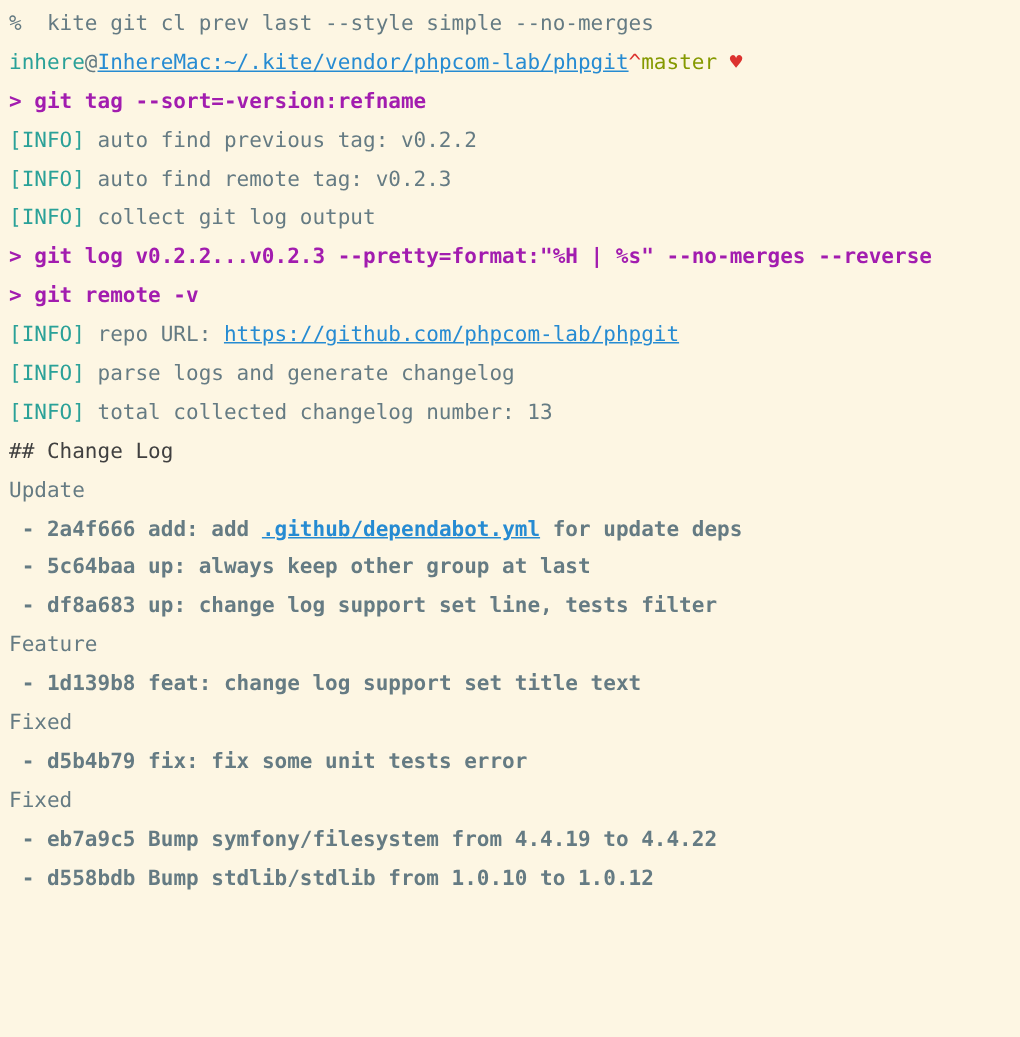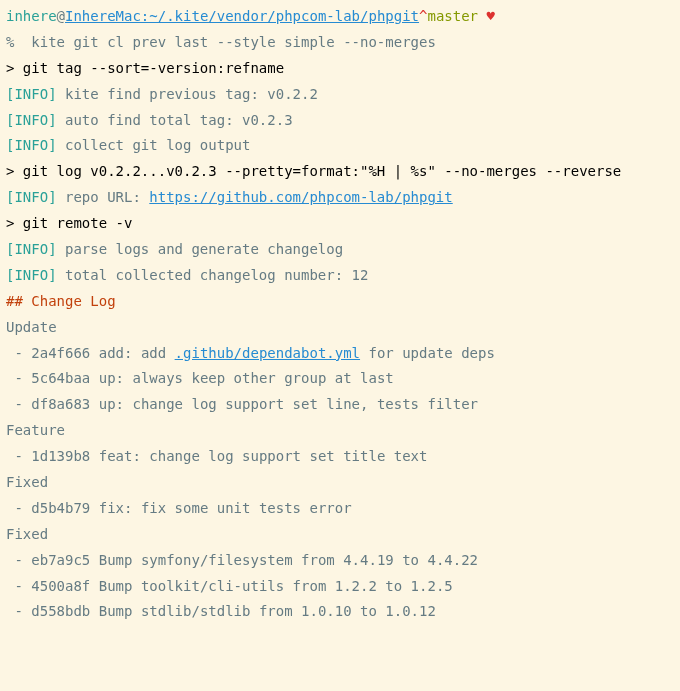--- a/index.html
+++ b/index.html
@@ -39,9 +39,9 @@
 
 <div>
 
+  <div class="line"><span class="prompt-symbol">%</span><span class="cmd">  kite git cl prev last --style simple --no-merges</span></div>
+
   <div class="line"><span class="user">inhere</span><span class="at">@</span><span class="host-path">InhereMac:~/.kite/vendor/phpcom-lab/phpgit</span><span class="caret">^</span><span class="branch">master</span> <span class="heart">♥</span></div>
-
-  <div class="line"><span class="prompt-symbol">%</span><span class="cmd">  kite git cl prev last --style simple --no-merges</span></div>
 
   <div id="output-lines">
       <div class="line"><span class="exec-cmd">&gt; git tag --sort=-version:refname</span></div>

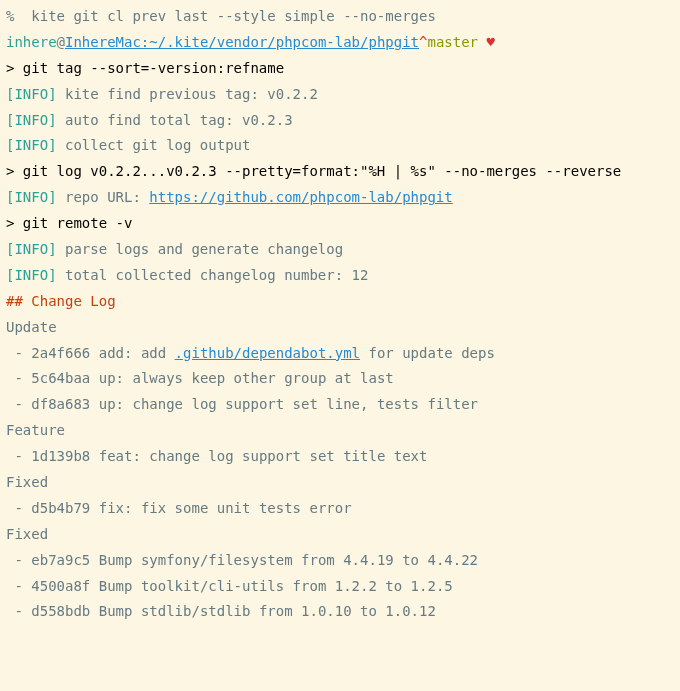--- a/index.html
+++ b/index.html
@@ -24,7 +24,7 @@
     .heart { color: #dc322f; }
     .prompt-symbol { color: #657b83; }
     .cmd { color: #657b83; }
-    .exec-cmd { color: #000000; font-weight: normal; }
+    .exec-cmd { color: #a21caf; font-weight: bold; }
     .info-tag { color: #2aa198; }
     .info-text { color: #657b83; }
     .link { color: #268bd2; text-decoration: underline; }

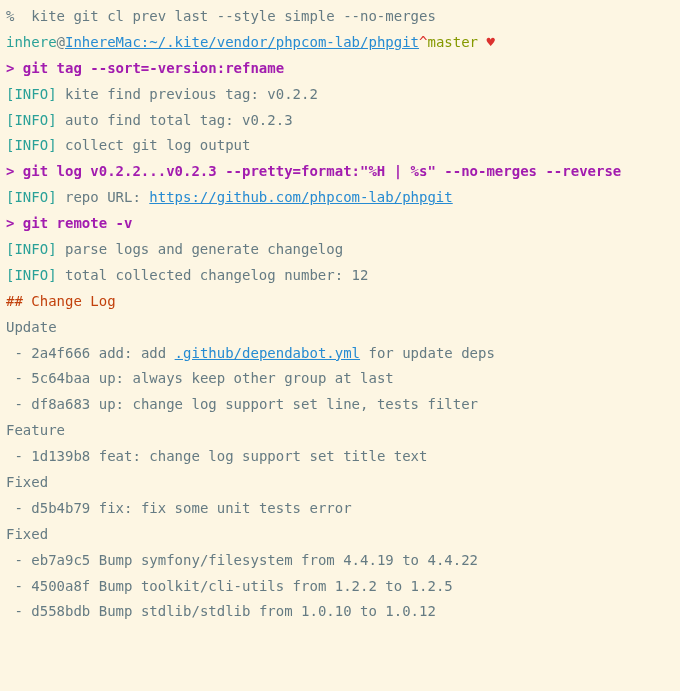--- a/index.html
+++ b/index.html
@@ -45,7 +45,7 @@
 
   <div id="output-lines">
       <div class="line"><span class="exec-cmd">&gt; git tag --sort=-version:refname</span></div>
-      <div class="line"><span class="info-tag">[INFO]</span><span class="info-text"> kite find previous tag: v0.2.2</span></div>
+      <div class="line"><span class="info-tag">[INFO]</span><span class="info-text"> auto find previous tag: v0.2.2</span></div>
       <div class="line"><span class="info-tag">[INFO]</span><span class="info-text"> auto find total tag: v0.2.3</span></div>
       <div class="line"><span class="info-tag">[INFO]</span><span class="info-text"> collect git log output</span></div>
       <div class="line"><span class="exec-cmd">&gt; git log v0.2.2...v0.2.3 --pretty=format:"%H | %s" --no-merges --reverse</span></div>

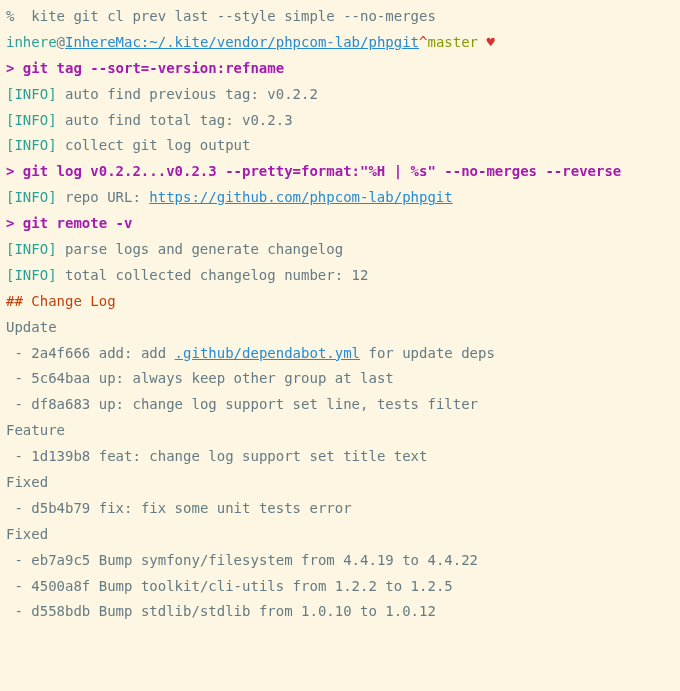--- a/index.html
+++ b/index.html
@@ -46,7 +46,7 @@
   <div id="output-lines">
       <div class="line"><span class="exec-cmd">&gt; git tag --sort=-version:refname</span></div>
       <div class="line"><span class="info-tag">[INFO]</span><span class="info-text"> auto find previous tag: v0.2.2</span></div>
-      <div class="line"><span class="info-tag">[INFO]</span><span class="info-text"> auto find total tag: v0.2.3</span></div>
+      <div class="line"><span class="info-tag">[INFO]</span><span class="info-text"> auto find remote tag: v0.2.3</span></div>
       <div class="line"><span class="info-tag">[INFO]</span><span class="info-text"> collect git log output</span></div>
       <div class="line"><span class="exec-cmd">&gt; git log v0.2.2...v0.2.3 --pretty=format:"%H | %s" --no-merges --reverse</span></div>
       <div class="line"><span class="info-tag">[INFO]</span><span class="info-text"> repo URL: </span><span class="link">https://github.com/phpcom-lab/phpgit</span></div>

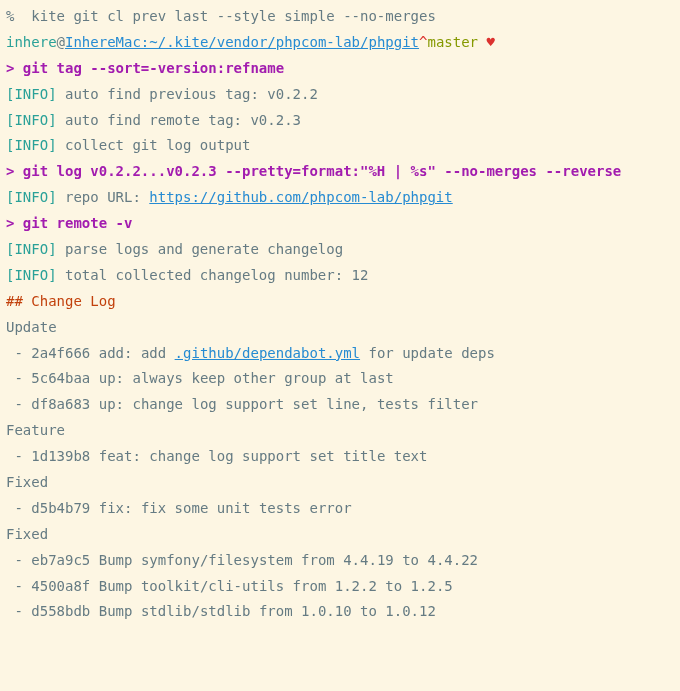--- a/index.html
+++ b/index.html
@@ -49,8 +49,8 @@
       <div class="line"><span class="info-tag">[INFO]</span><span class="info-text"> auto find remote tag: v0.2.3</span></div>
       <div class="line"><span class="info-tag">[INFO]</span><span class="info-text"> collect git log output</span></div>
       <div class="line"><span class="exec-cmd">&gt; git log v0.2.2...v0.2.3 --pretty=format:"%H | %s" --no-merges --reverse</span></div>
+      <div class="line"><span class="exec-cmd">&gt; git remote -v</span></div>
       <div class="line"><span class="info-tag">[INFO]</span><span class="info-text"> repo URL: </span><span class="link">https://github.com/phpcom-lab/phpgit</span></div>
-      <div class="line"><span class="exec-cmd">&gt; git remote -v</span></div>
       <div class="line"><span class="info-tag">[INFO]</span><span class="info-text"> parse logs and generate changelog</span></div>
       <div class="line"><span class="info-tag">[INFO]</span><span class="info-text"> total collected changelog number: 12</span></div>
     </div>

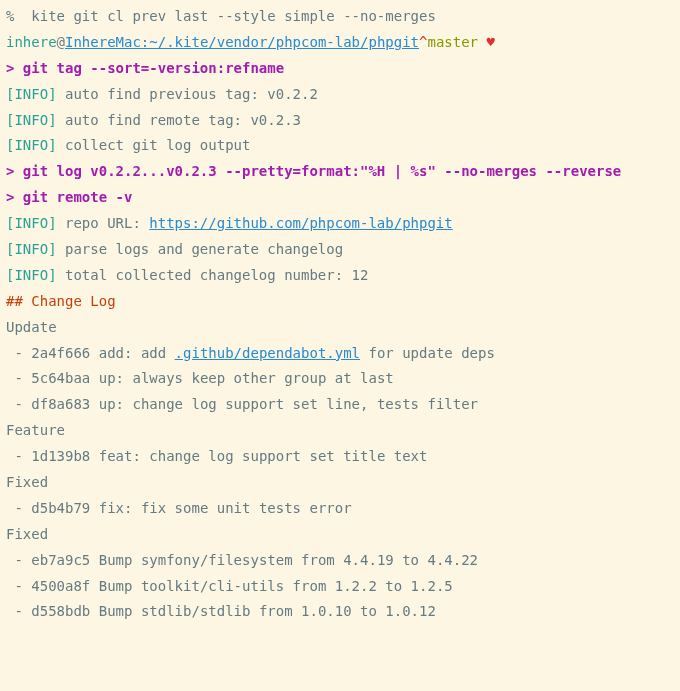--- a/index.html
+++ b/index.html
@@ -52,7 +52,7 @@
       <div class="line"><span class="exec-cmd">&gt; git remote -v</span></div>
       <div class="line"><span class="info-tag">[INFO]</span><span class="info-text"> repo URL: </span><span class="link">https://github.com/phpcom-lab/phpgit</span></div>
       <div class="line"><span class="info-tag">[INFO]</span><span class="info-text"> parse logs and generate changelog</span></div>
-      <div class="line"><span class="info-tag">[INFO]</span><span class="info-text"> total collected changelog number: 12</span></div>
+      <div class="line"><span class="info-tag">[INFO]</span><span class="info-text"> total collected changelog number: 13</span></div>
     </div>
 
   <div class="line header">## Change Log</div>

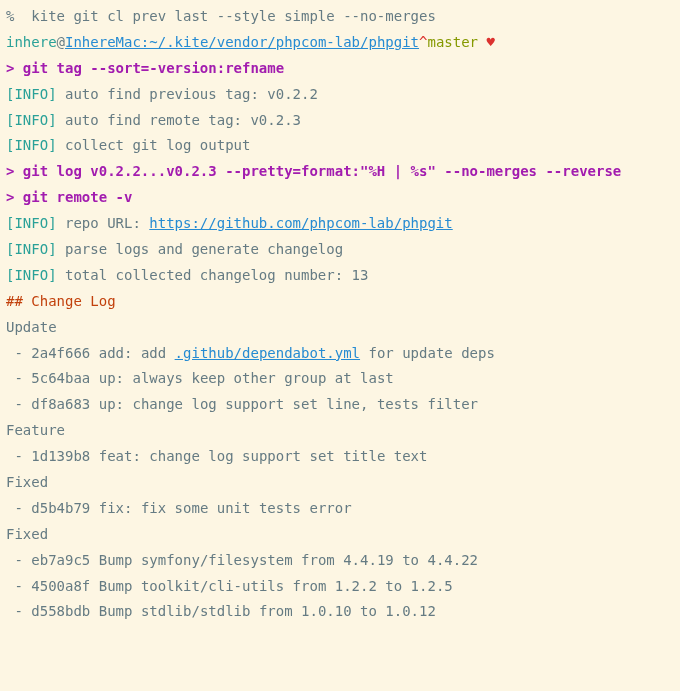--- a/index.html
+++ b/index.html
@@ -28,7 +28,7 @@
     .info-tag { color: #2aa198; }
     .info-text { color: #657b83; }
     .link { color: #268bd2; text-decoration: underline; }
-    .header { color: #c2410c; }
+    .header { color: #404040; }
     .section { color: #657b83; }
     .item { color: #657b83; }
     .file-link { color: #268bd2; text-decoration: underline; }

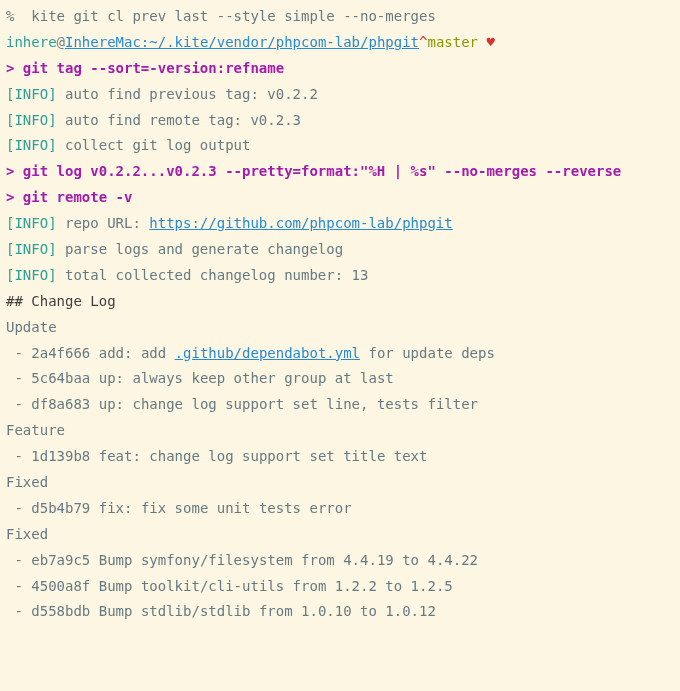--- a/index.html
+++ b/index.html
@@ -30,7 +30,7 @@
     .link { color: #268bd2; text-decoration: underline; }
     .header { color: #404040; }
     .section { color: #657b83; }
-    .item { color: #657b83; }
+    .item { color: #657b83; font-weight: bold; }
     .file-link { color: #268bd2; text-decoration: underline; }
     .line { white-space: pre-wrap; }
   </style>

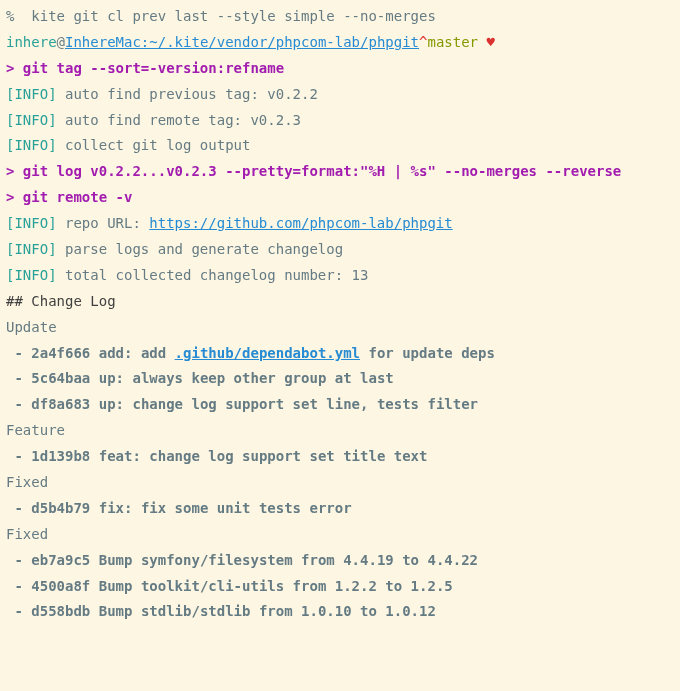--- a/index.html
+++ b/index.html
@@ -68,7 +68,6 @@
       <div class="line item"><span> - </span><span>d5b4b79</span><span> fix: fix some unit tests error</span></div>
       <div class="line section">Fixed</div>
       <div class="line item"><span> - </span><span>eb7a9c5</span><span> Bump symfony/filesystem from 4.4.19 to 4.4.22</span></div>
-      <div class="line item"><span> - </span><span>4500a8f</span><span> Bump toolkit/cli-utils from 1.2.2 to 1.2.5</span></div>
       <div class="line item"><span> - </span><span>d558bdb</span><span> Bump stdlib/stdlib from 1.0.10 to 1.0.12</span></div>
     </div>
 

